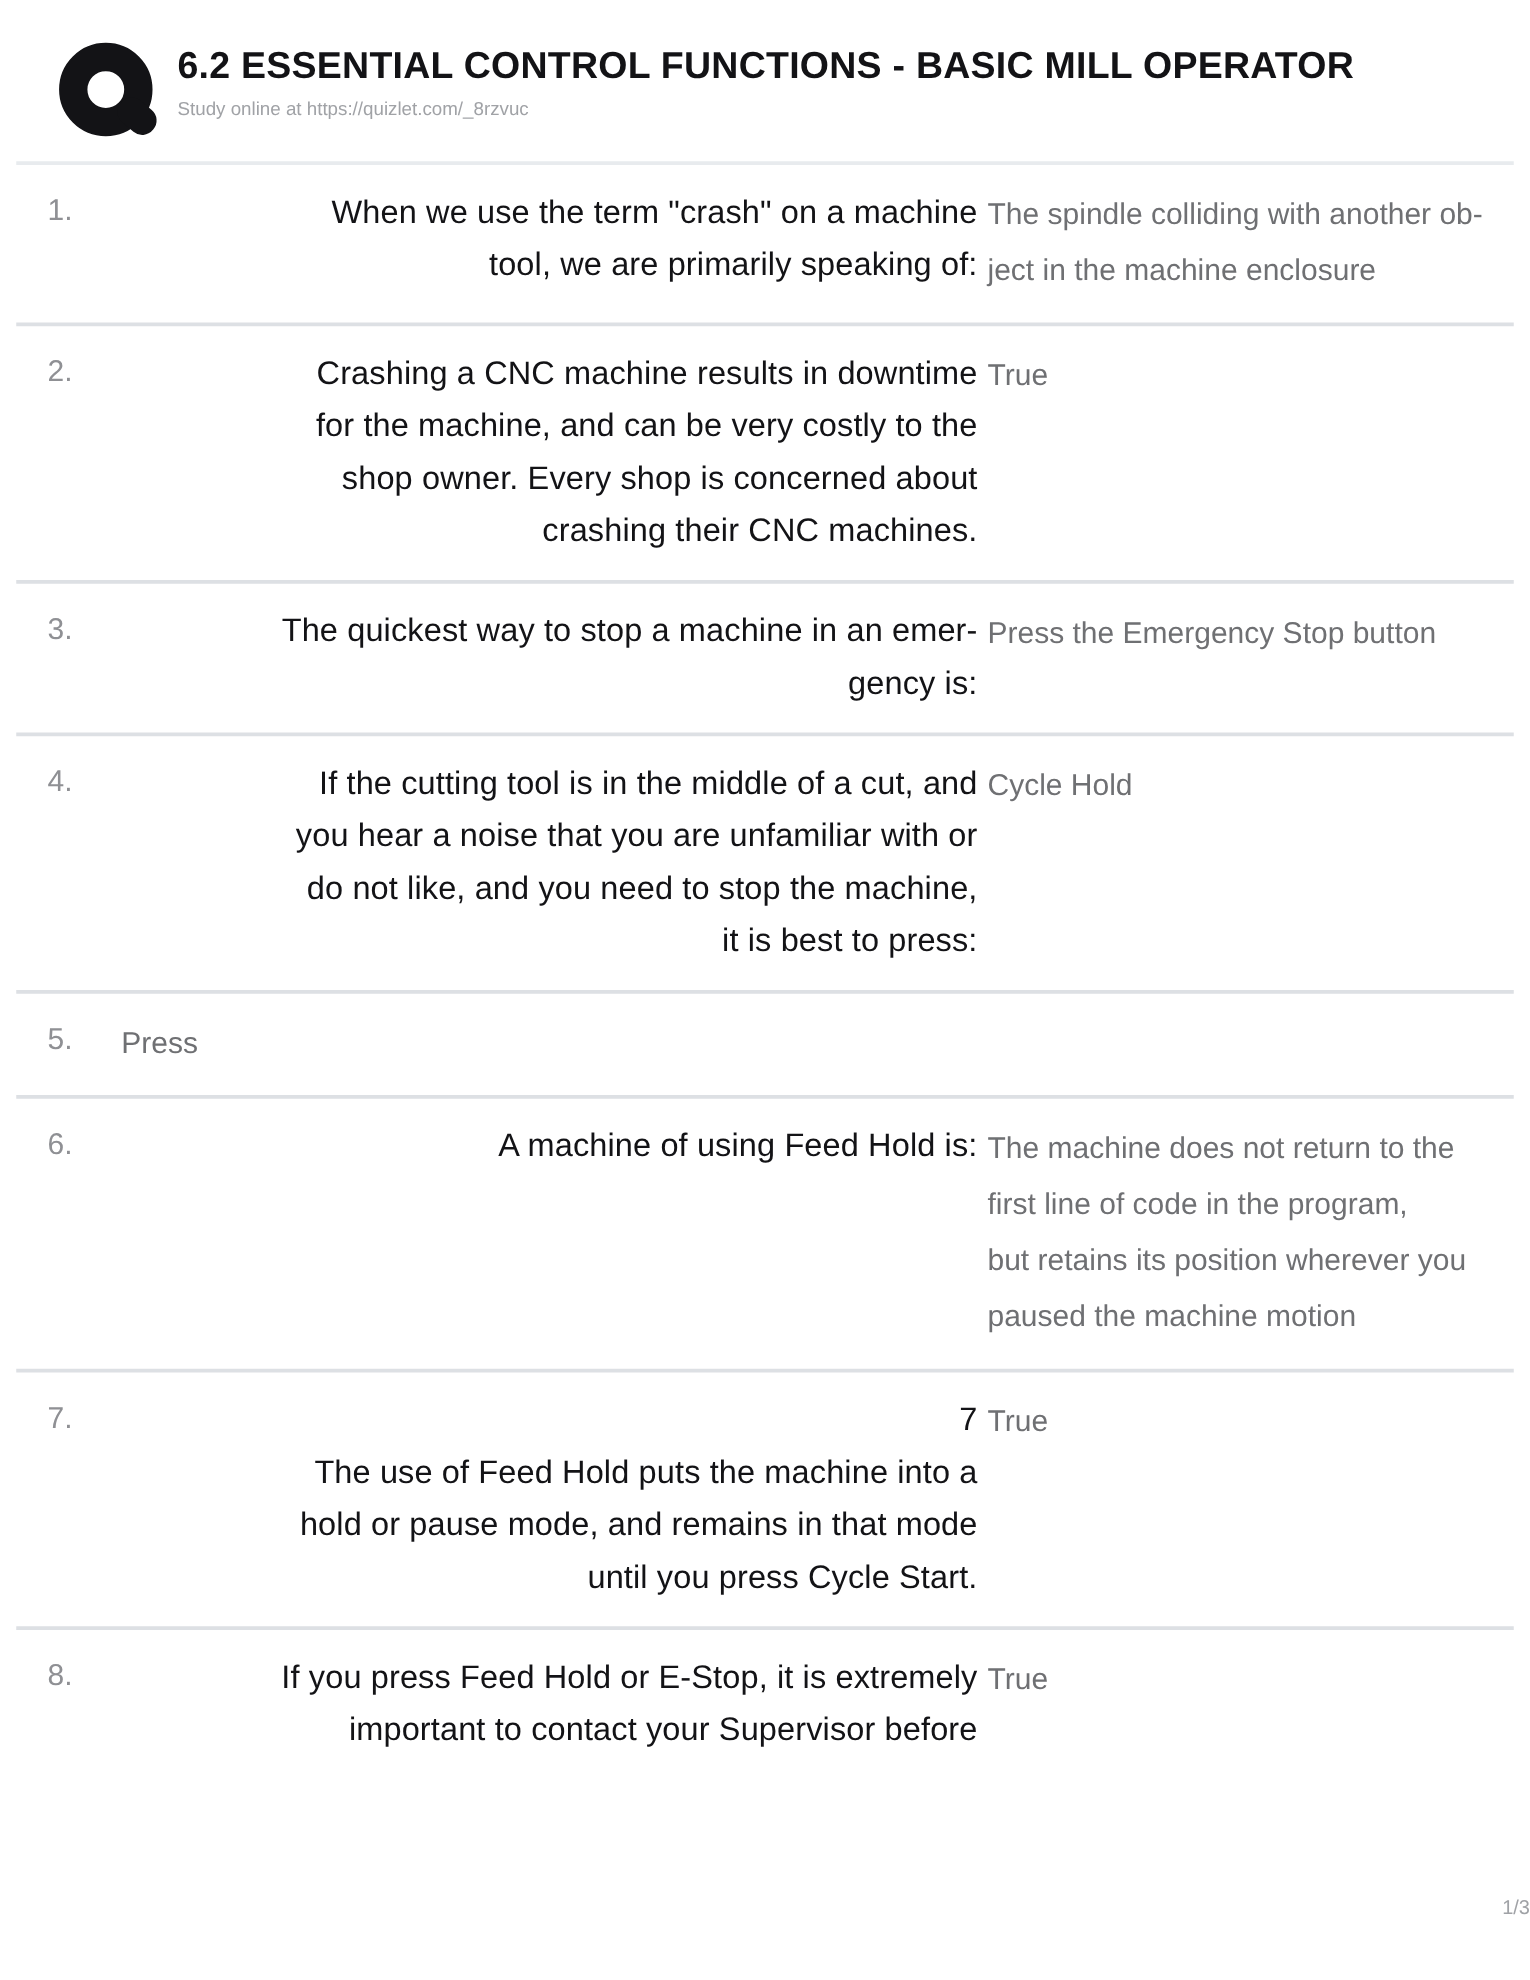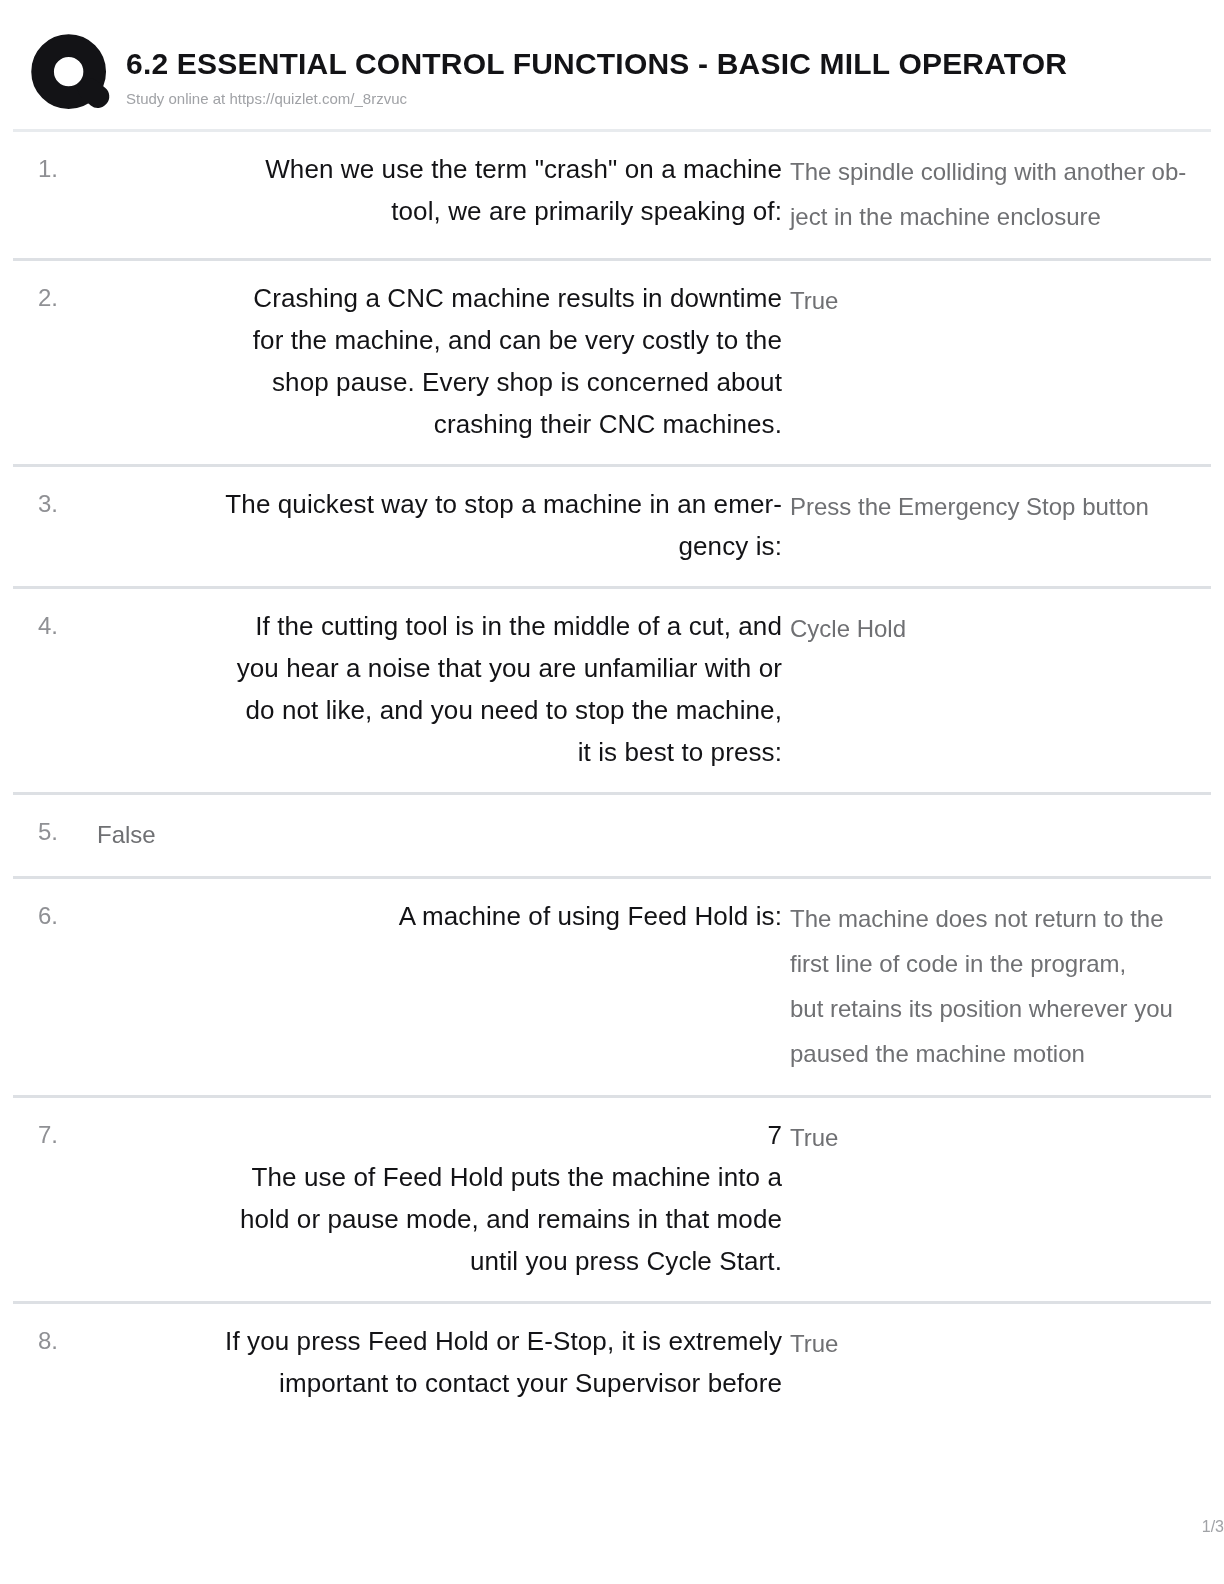--- a/index.html
+++ b/index.html
@@ -14,7 +14,7 @@
   .page { position: absolute; inset: 0; }
 
   
-  header { display: flex; align-items: center; padding: 33px 13px 0 28px; }
+  header { display: flex; align-items: flex-start; padding: 33px 13px 0 28px; margin-left: 16px; }
   .logo { flex: 0 0 auto; }
   .logo svg { width: 88px; height: 84px; display: block; }
   .header-text { margin-left: 10px; padding-top: 3px; }

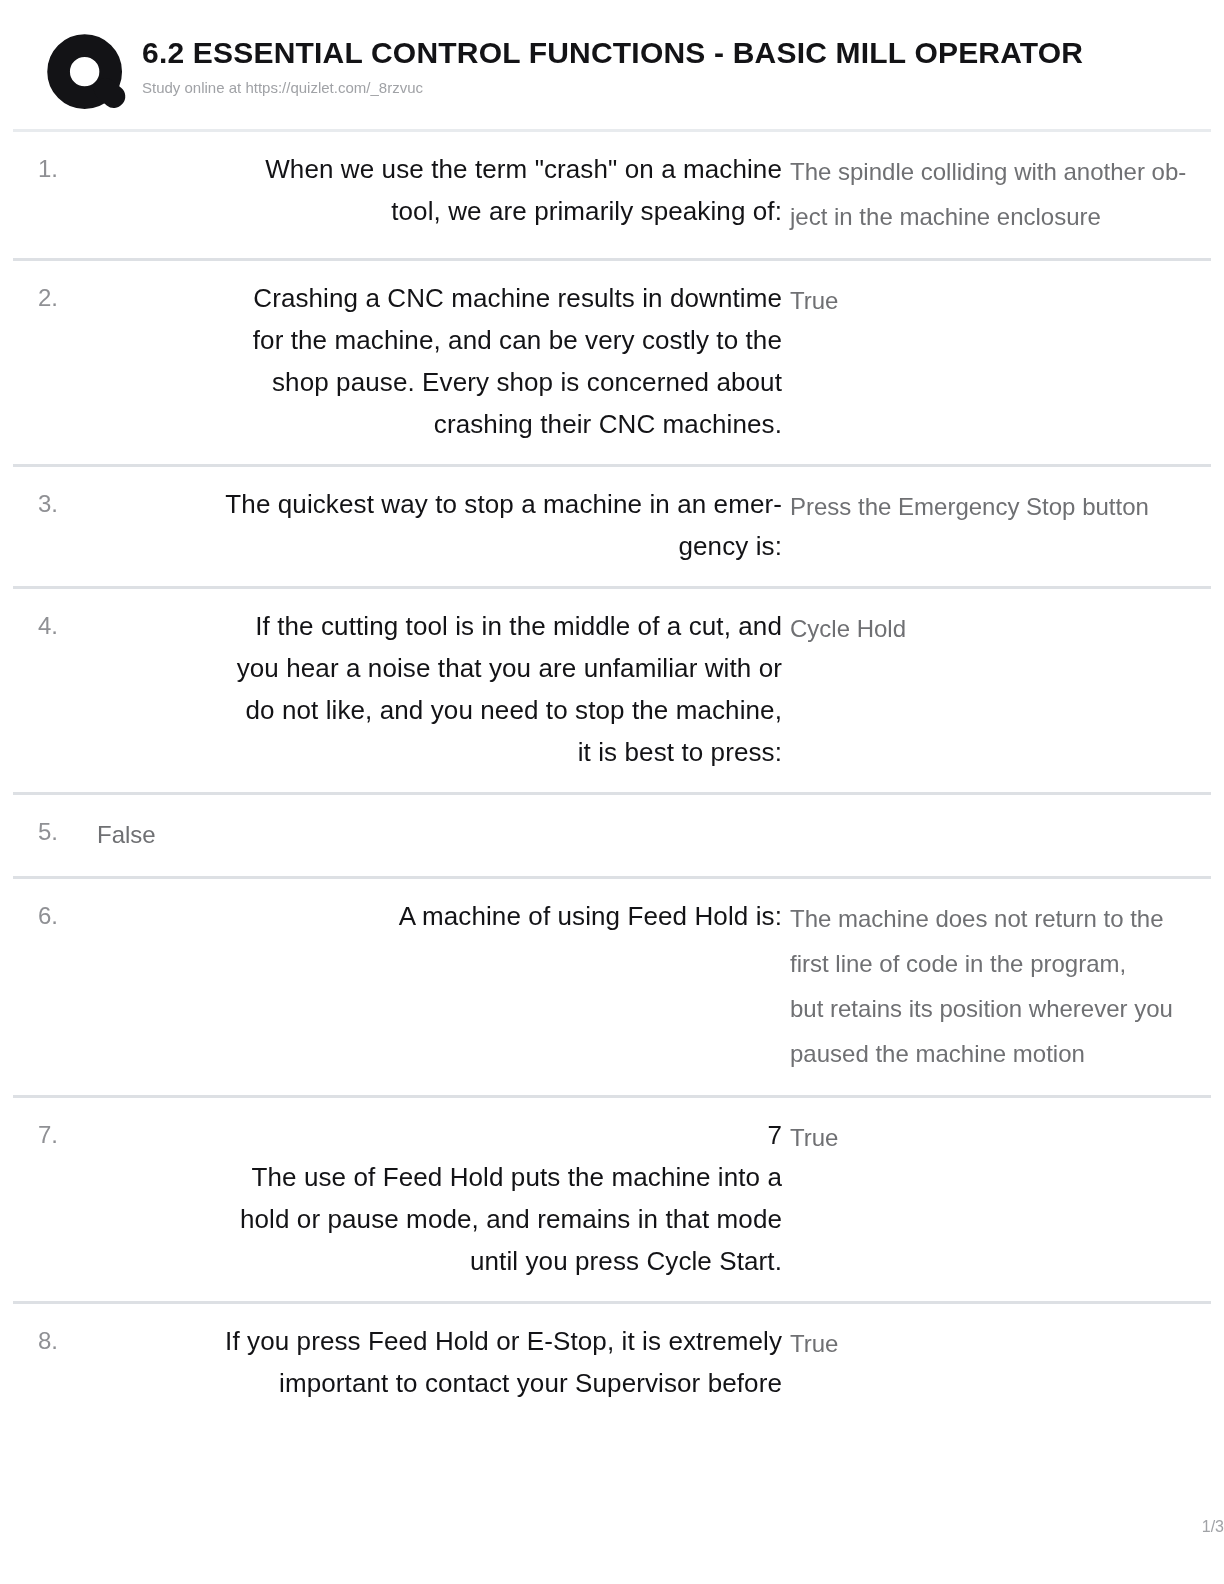--- a/index.html
+++ b/index.html
@@ -114,7 +114,7 @@
       <div class="num">2.</div>
       <div class="q">Crashing a CNC machine results in downtime
 for the machine, and can be very costly to the
-shop pause. Every shop is concerned about
+shop owner. Every shop is concerned about
 crashing their CNC machines.</div>
       <div class="a">True</div>
     </section>

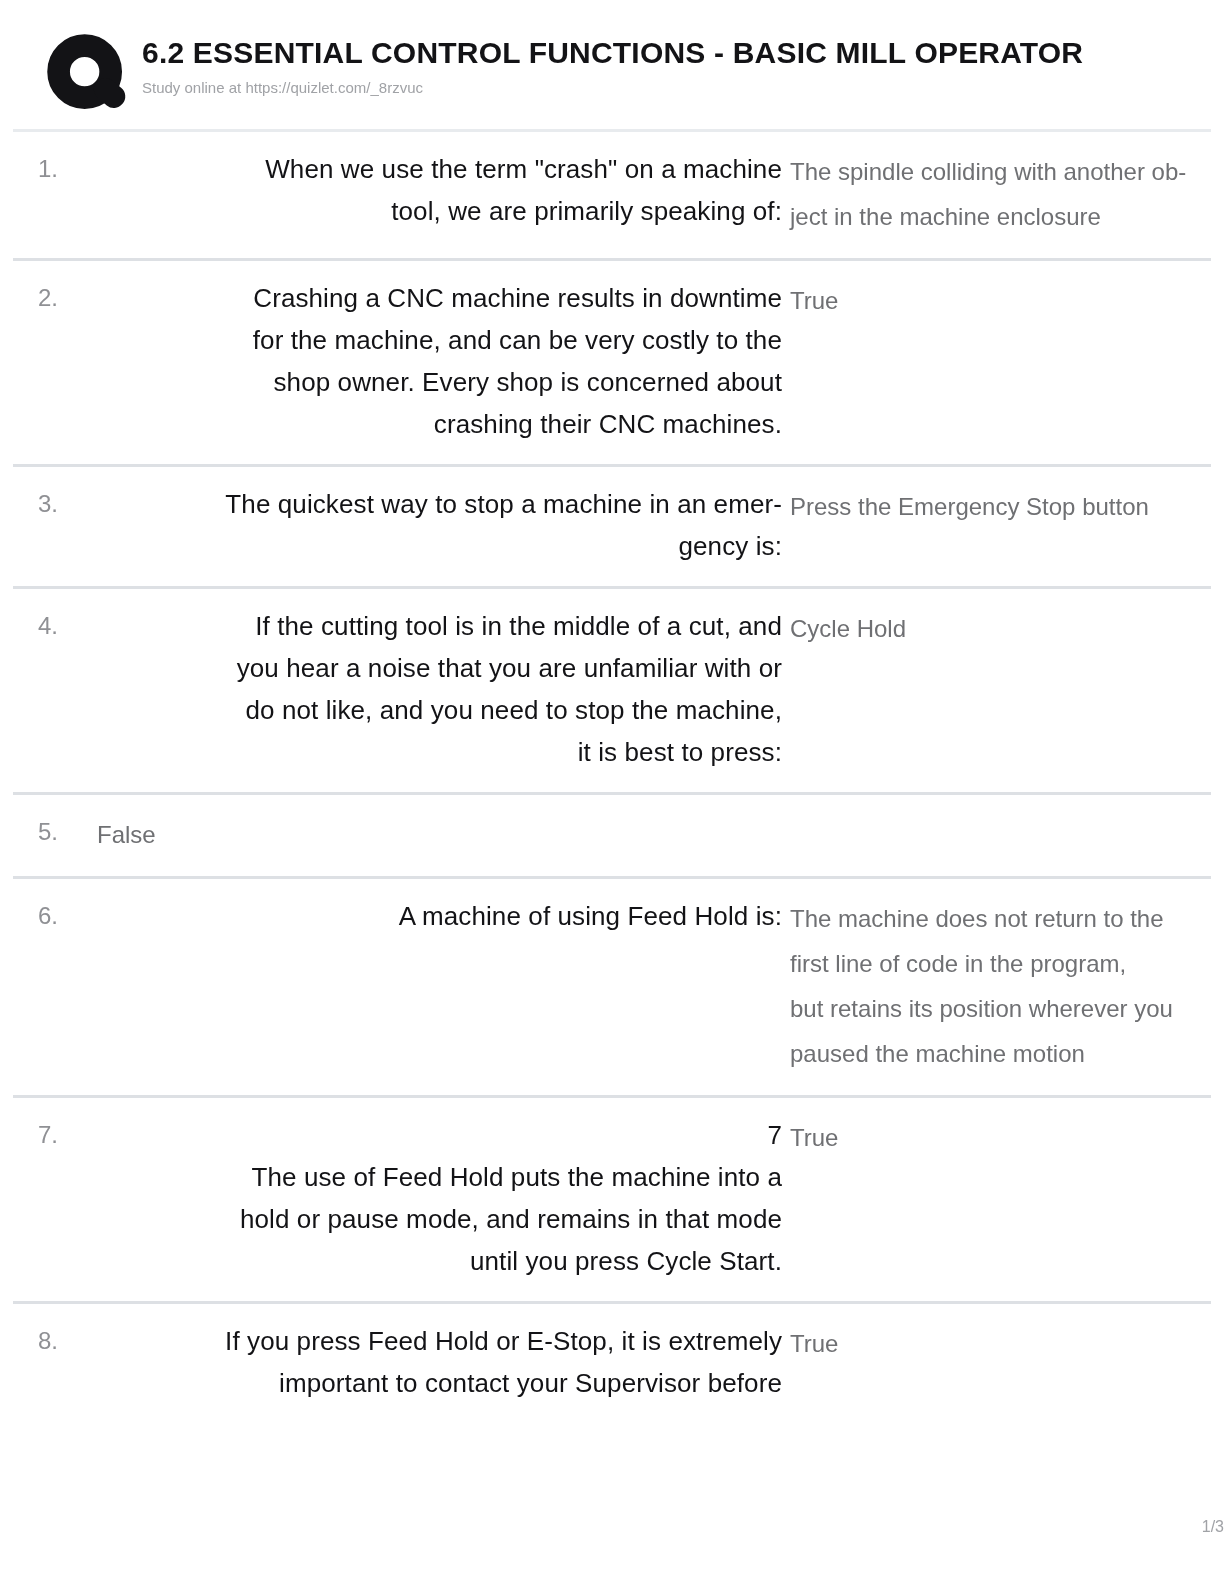--- a/index.html
+++ b/index.html
@@ -137,7 +137,7 @@
 
     <section class="qa-row">
       <div class="num">5.</div>
-      <div class="a">False</div>
+      <div class="a">Press</div>
     </section>
 
     <section class="qa-row">

